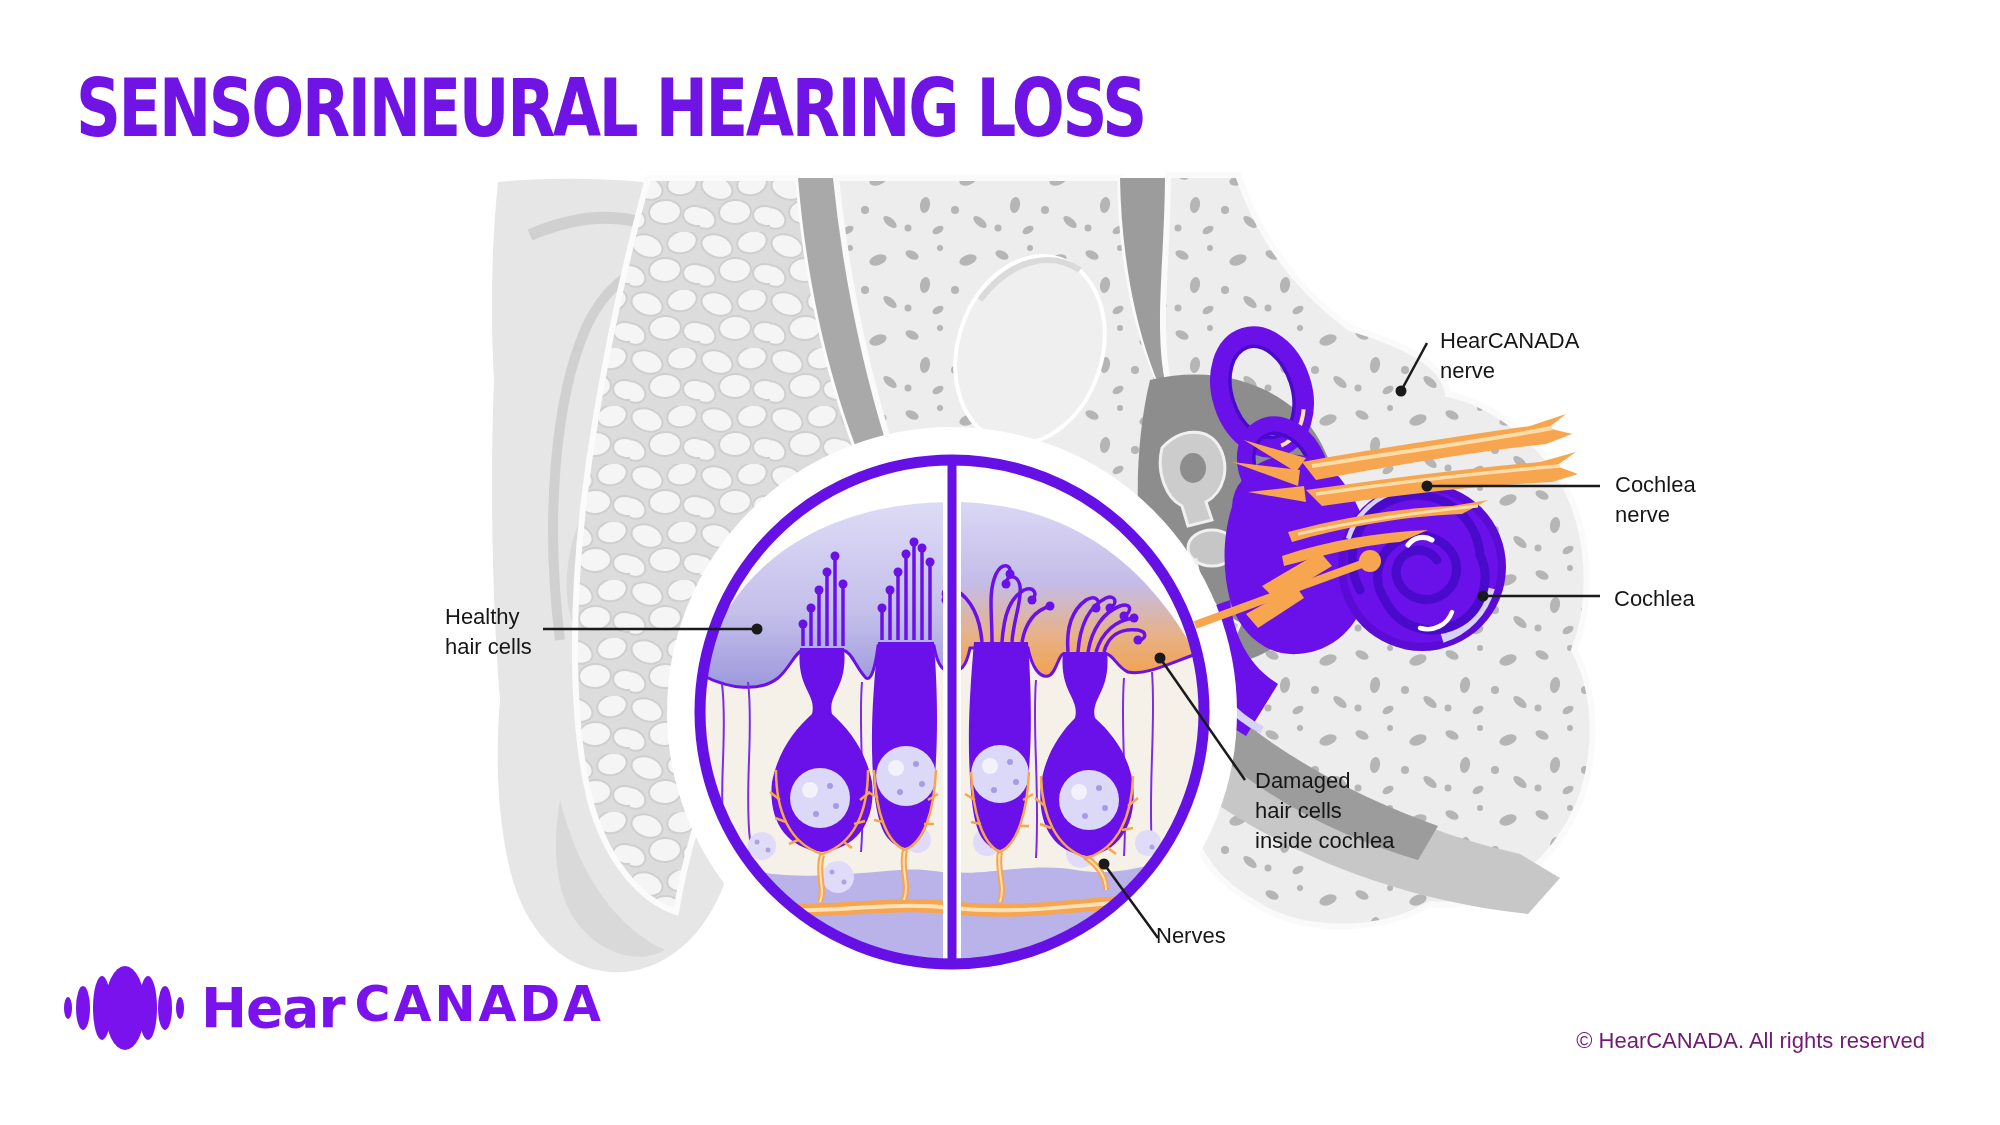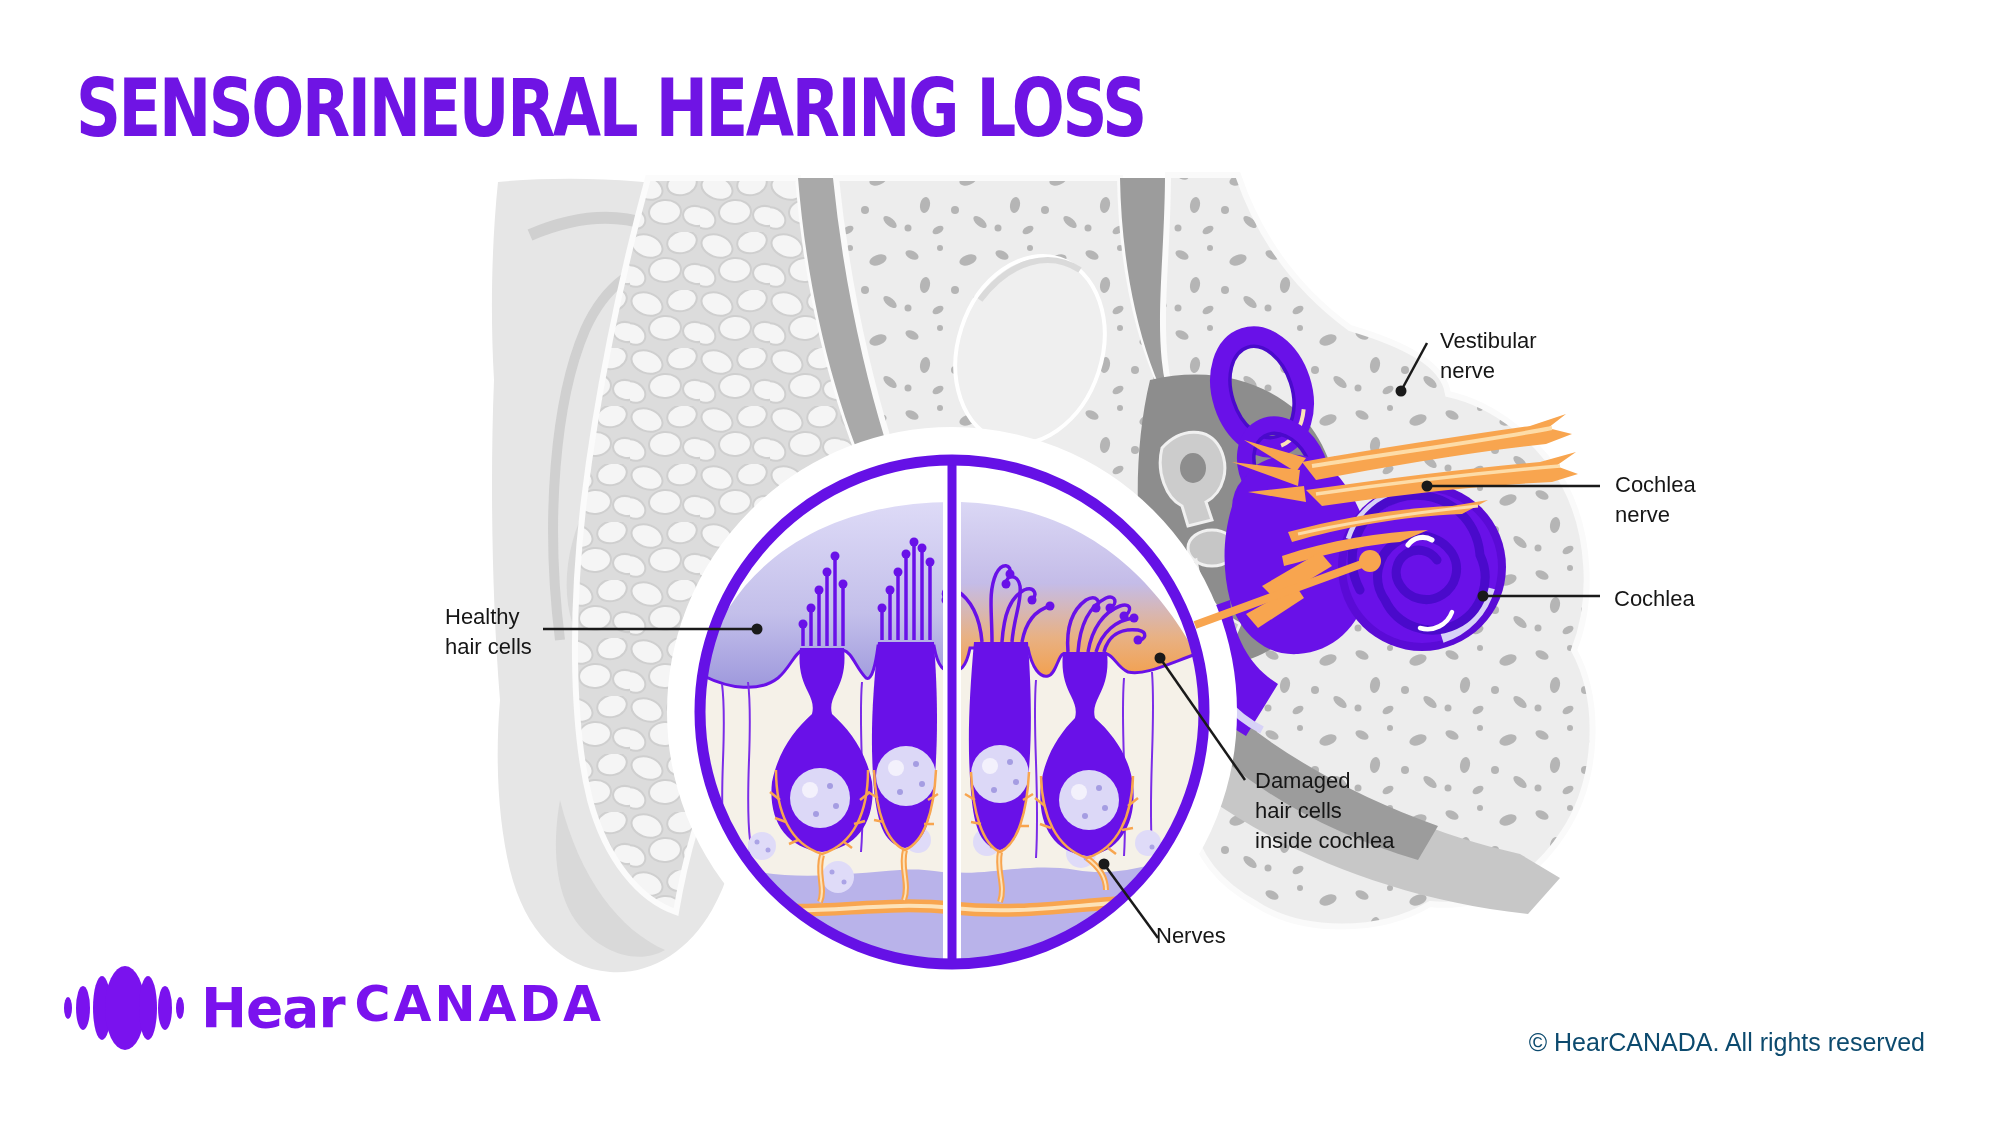--- a/index.html
+++ b/index.html
@@ -365,7 +365,7 @@
 
 <div id="page-title">SENSORINEURAL HEARING LOSS</div>
 
-<div class="label" style="left:1440px;top:326px;">Vestibular
+<div class="label" style="left:1440px;top:326px;">HearCANADA
 nerve</div>
 <div class="label" style="left:1615px;top:470px;">Cochlea
 nerve</div>

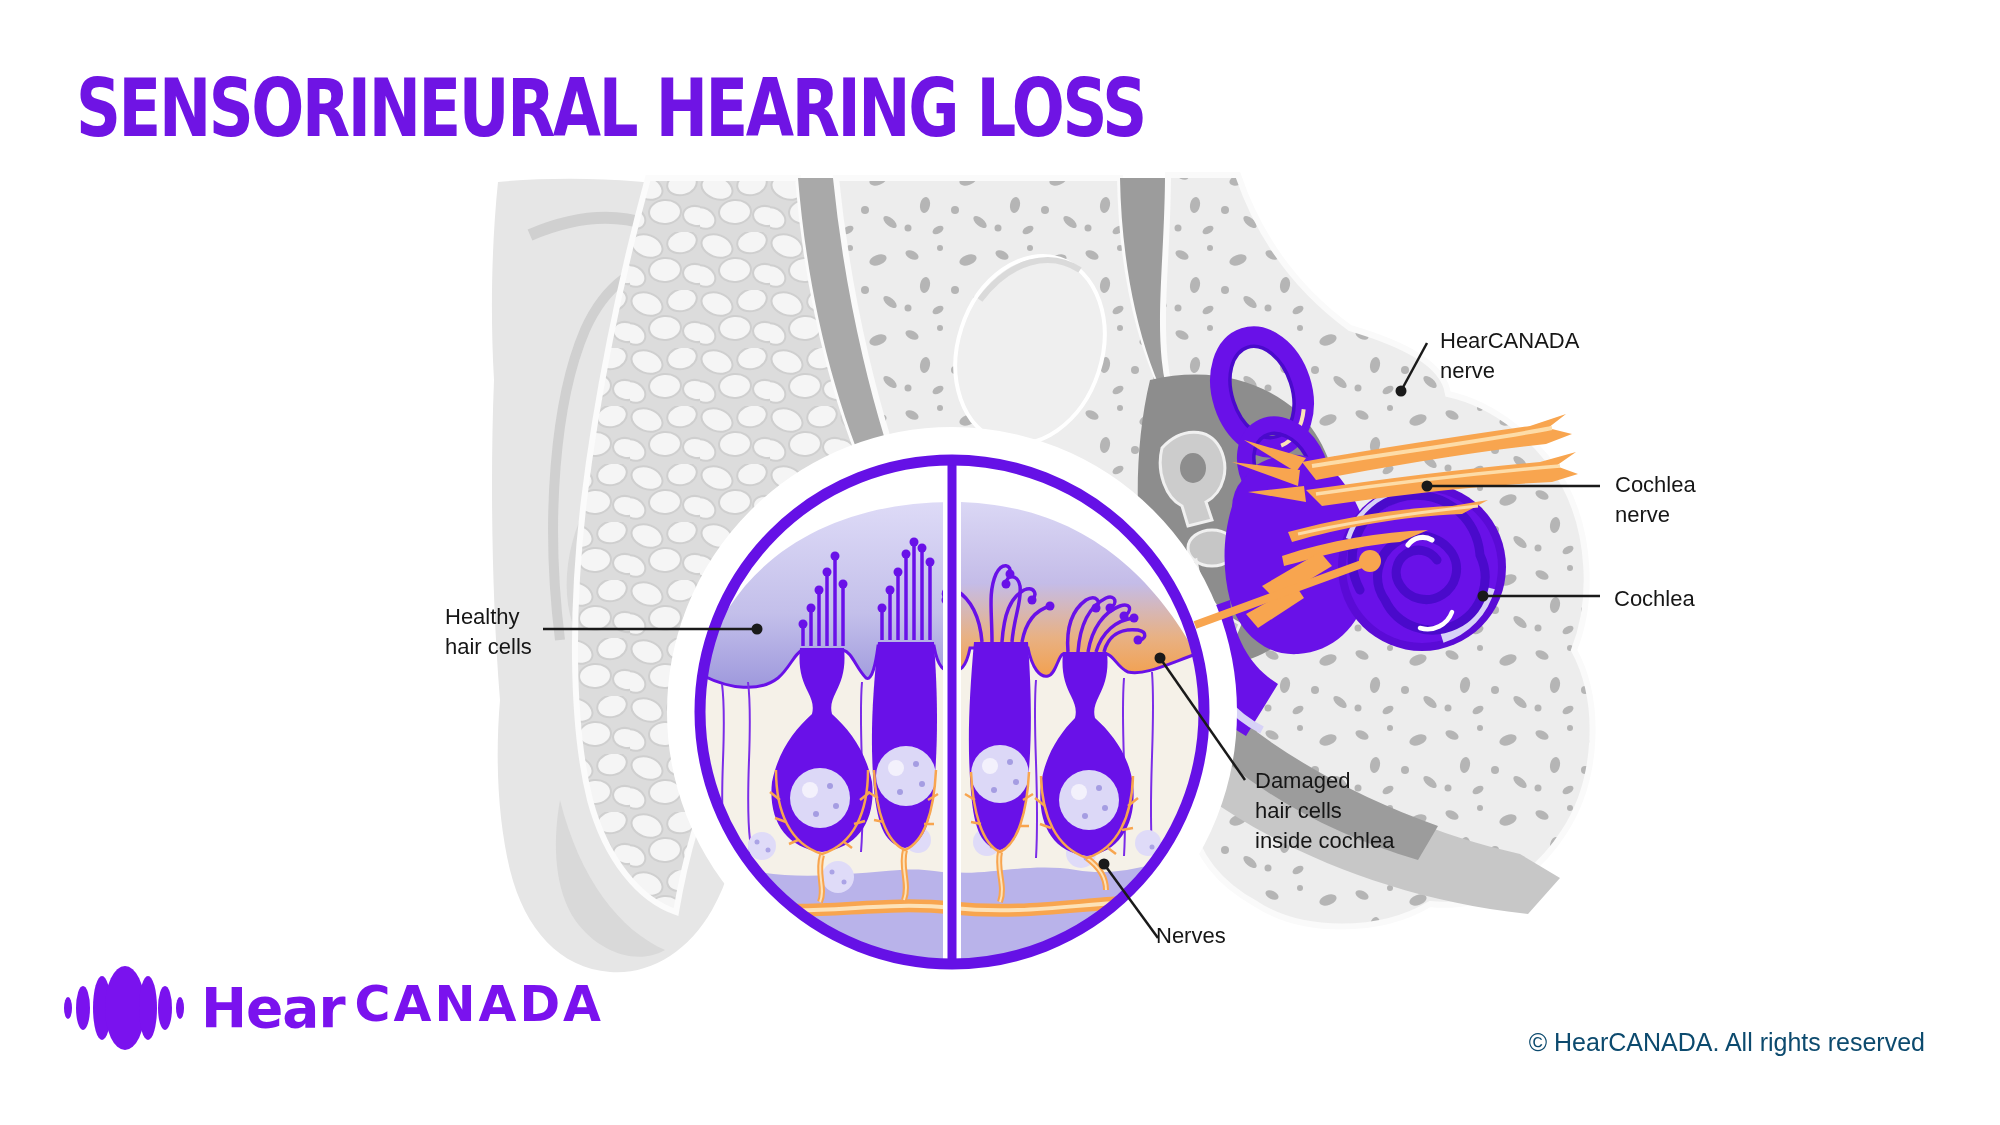--- a/index.html
+++ b/index.html
@@ -15,7 +15,7 @@
         font-family:"DejaVu Sans","Liberation Sans",sans-serif;}
   #logo .bold{font-size:55px;font-weight:bold;letter-spacing:-1px;}
   #logo .light{font-size:49px;font-weight:bold;letter-spacing:3px;margin-left:10px;}
-  #copyright{position:absolute;right:75px;top:1028px;color:#0c4a6e;font-size:25px;
+  #copyright{position:absolute;right:75px;top:1028px;color:#701a75;font-size:22px;
         font-family:"Liberation Sans",sans-serif;}
 </style>
 </head>

